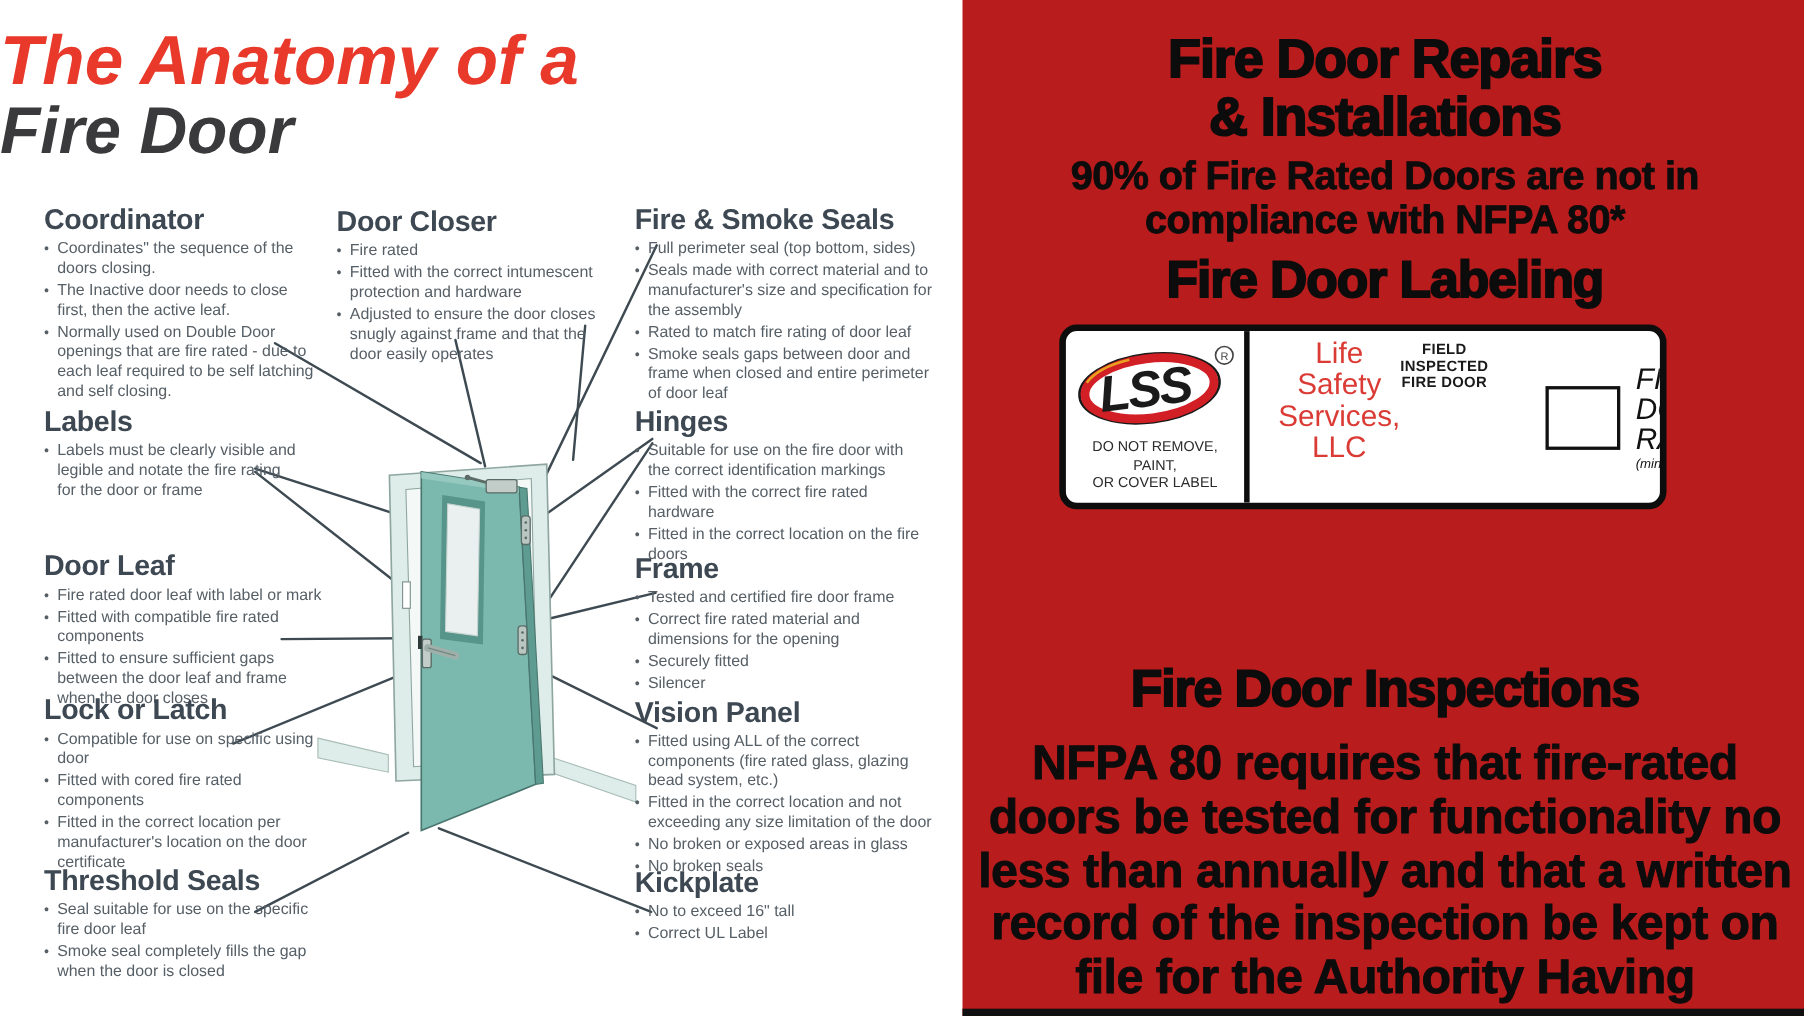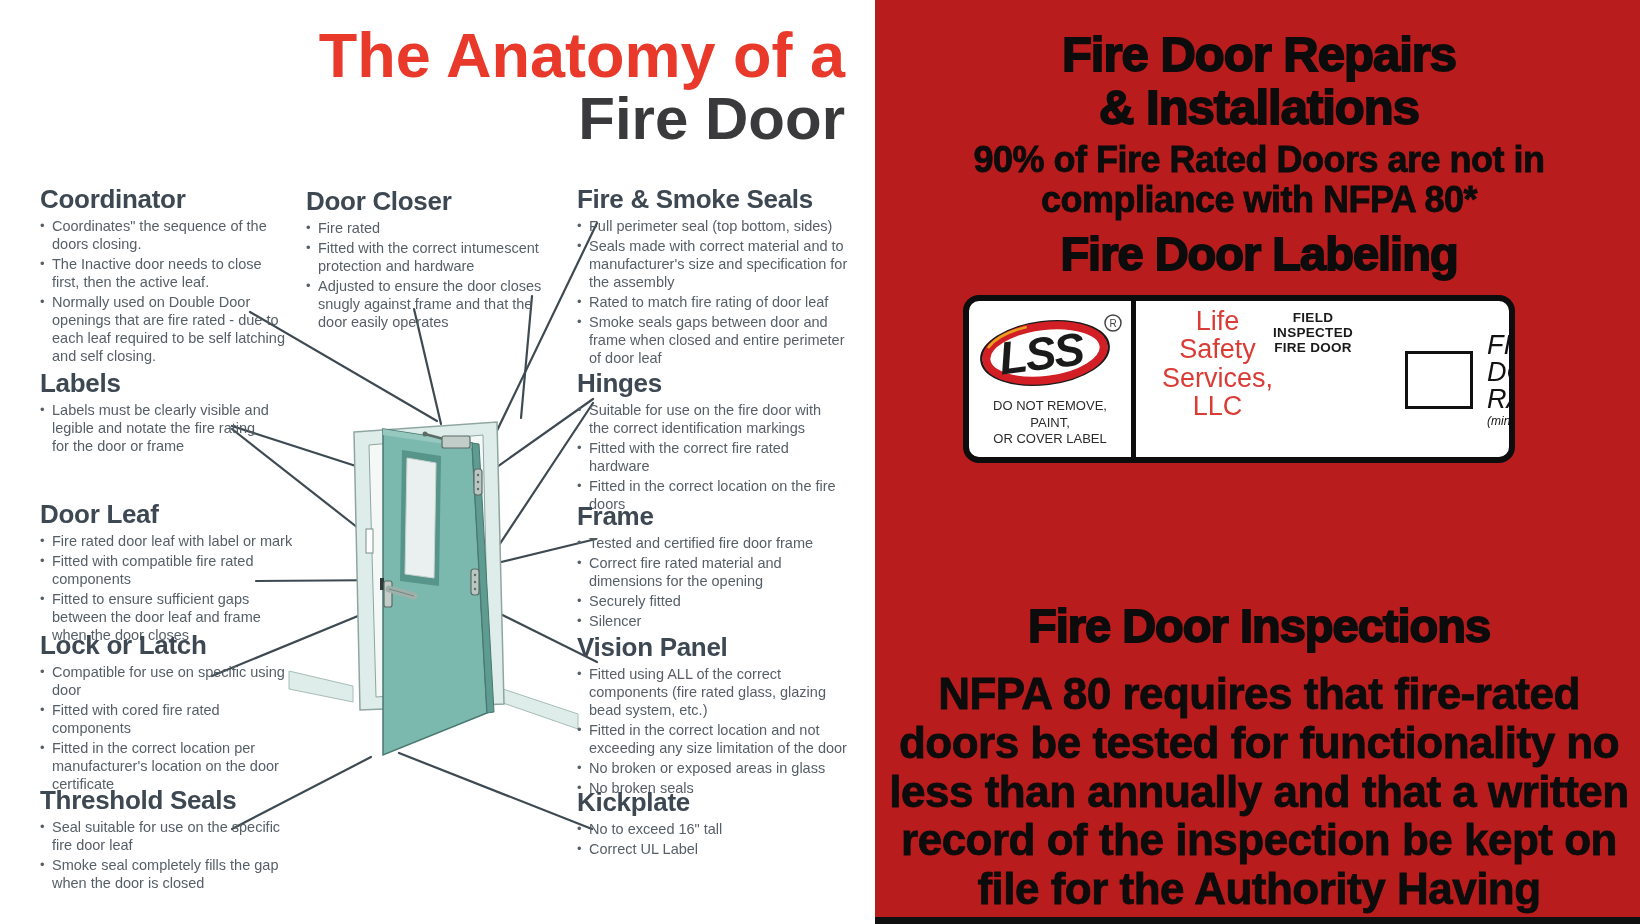--- a/index.html
+++ b/index.html
@@ -7,7 +7,7 @@
           font-family:"Liberation Sans", sans-serif;}
 
   
-  .title{position:absolute;left:0;top:24px;width:845px;text-align:right;line-height:1.0;}
+  .title{position:absolute;left:0;top:24px;width:845px;text-align:left;line-height:1.0;font-style:italic;}
   .title .t1{font-size:63px;font-weight:bold;color:#E8392B;letter-spacing:0px;}
   .title .t2{font-size:60px;font-weight:bold;color:#3A3A3C;margin-top:2px;}
 

